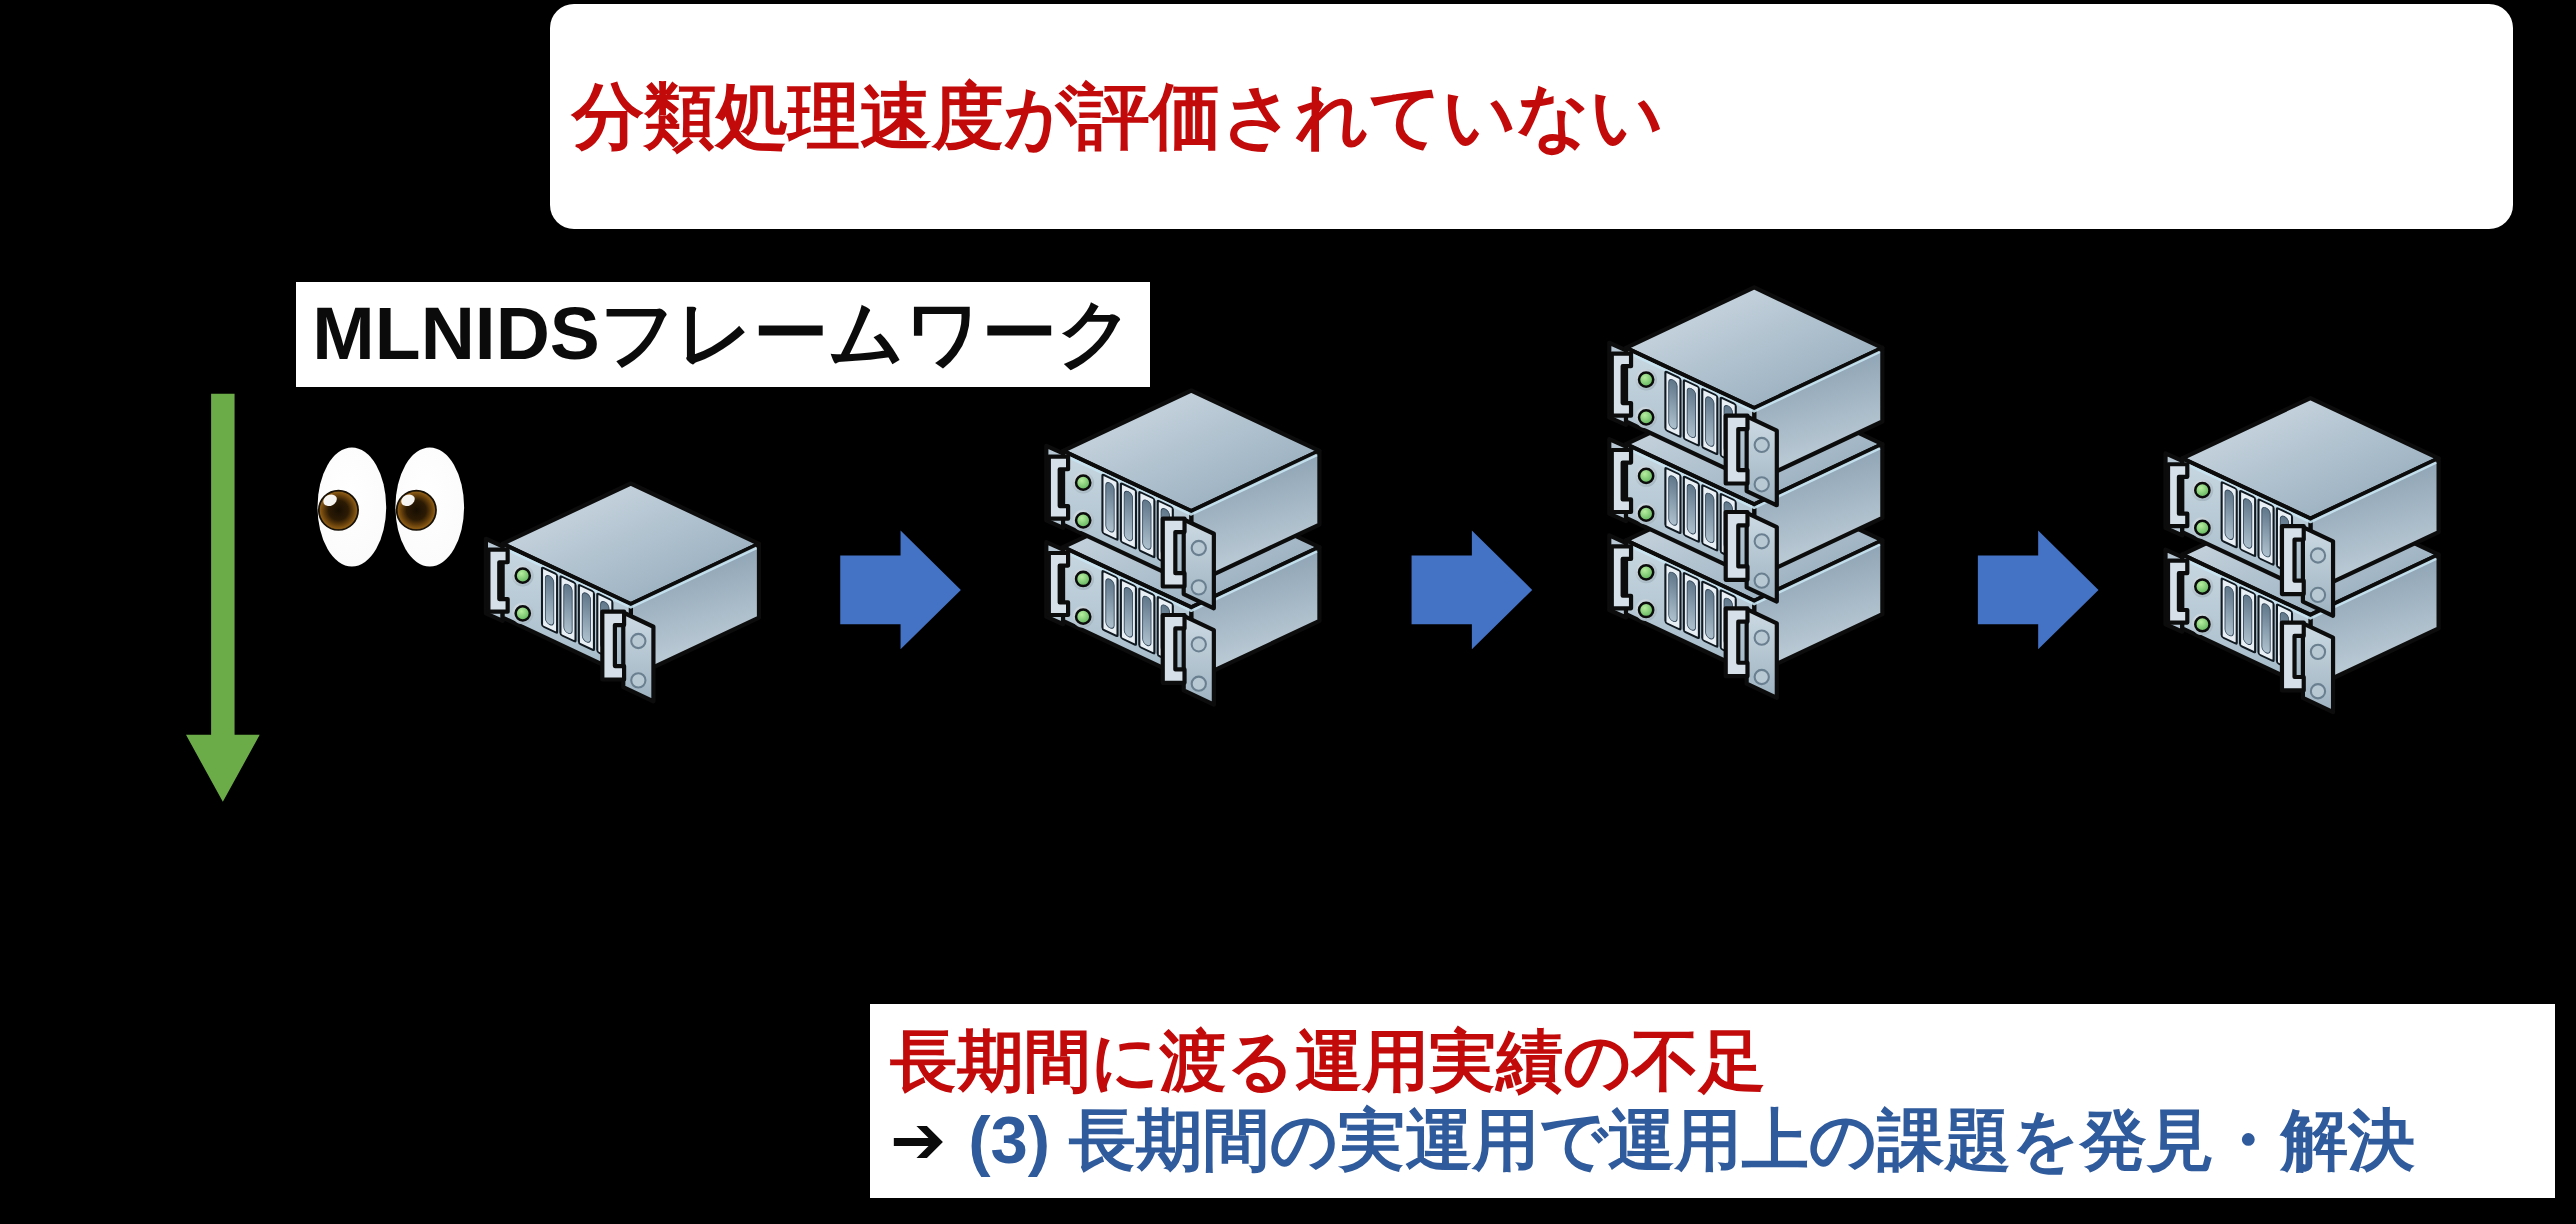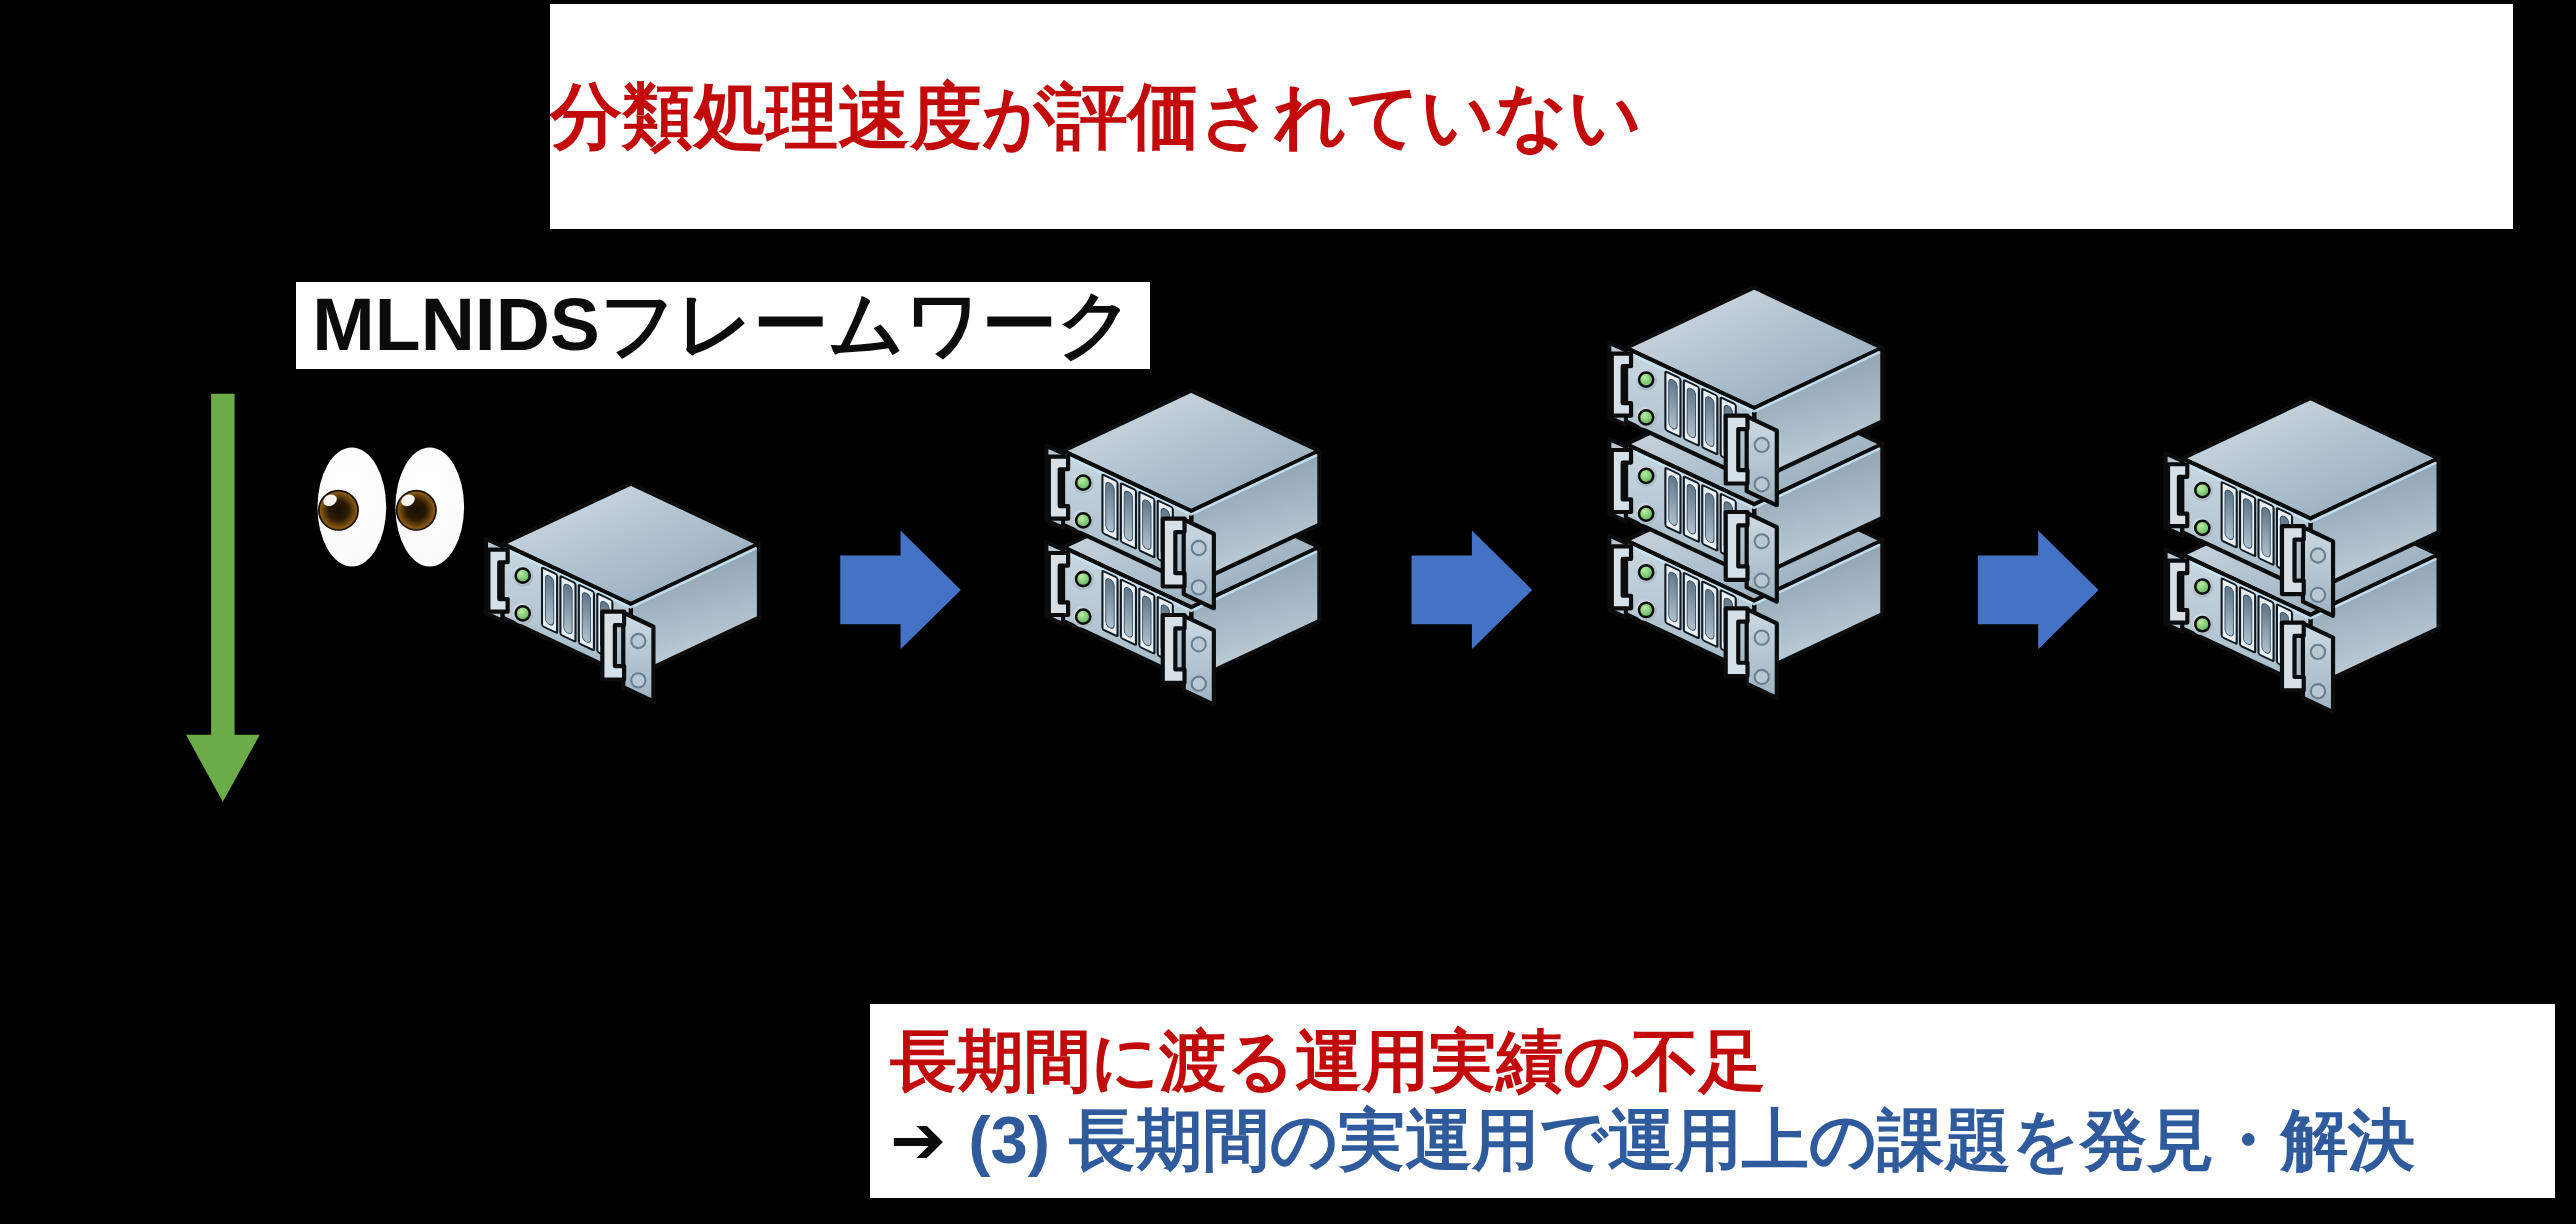--- a/index.html
+++ b/index.html
@@ -15,7 +15,7 @@
     overflow:hidden;box-sizing:border-box;
   }
   .callout .line{white-space:nowrap;line-height:1.08;}
-  .top-callout{left:550px;top:4.2px;width:1963px;height:225px;row-gap:8.4px;}
+  .top-callout{left:550px;top:4.2px;width:1963px;height:225px;padding-left:22px;row-gap:8.4px;border-radius:24px;}
   .top-callout .line{font-size:72px;}
   .bottom-callout{left:870px;top:1004px;width:1685px;height:194px;padding-left:20px;row-gap:6.7px;}
   .bottom-callout .line{font-size:67px;}

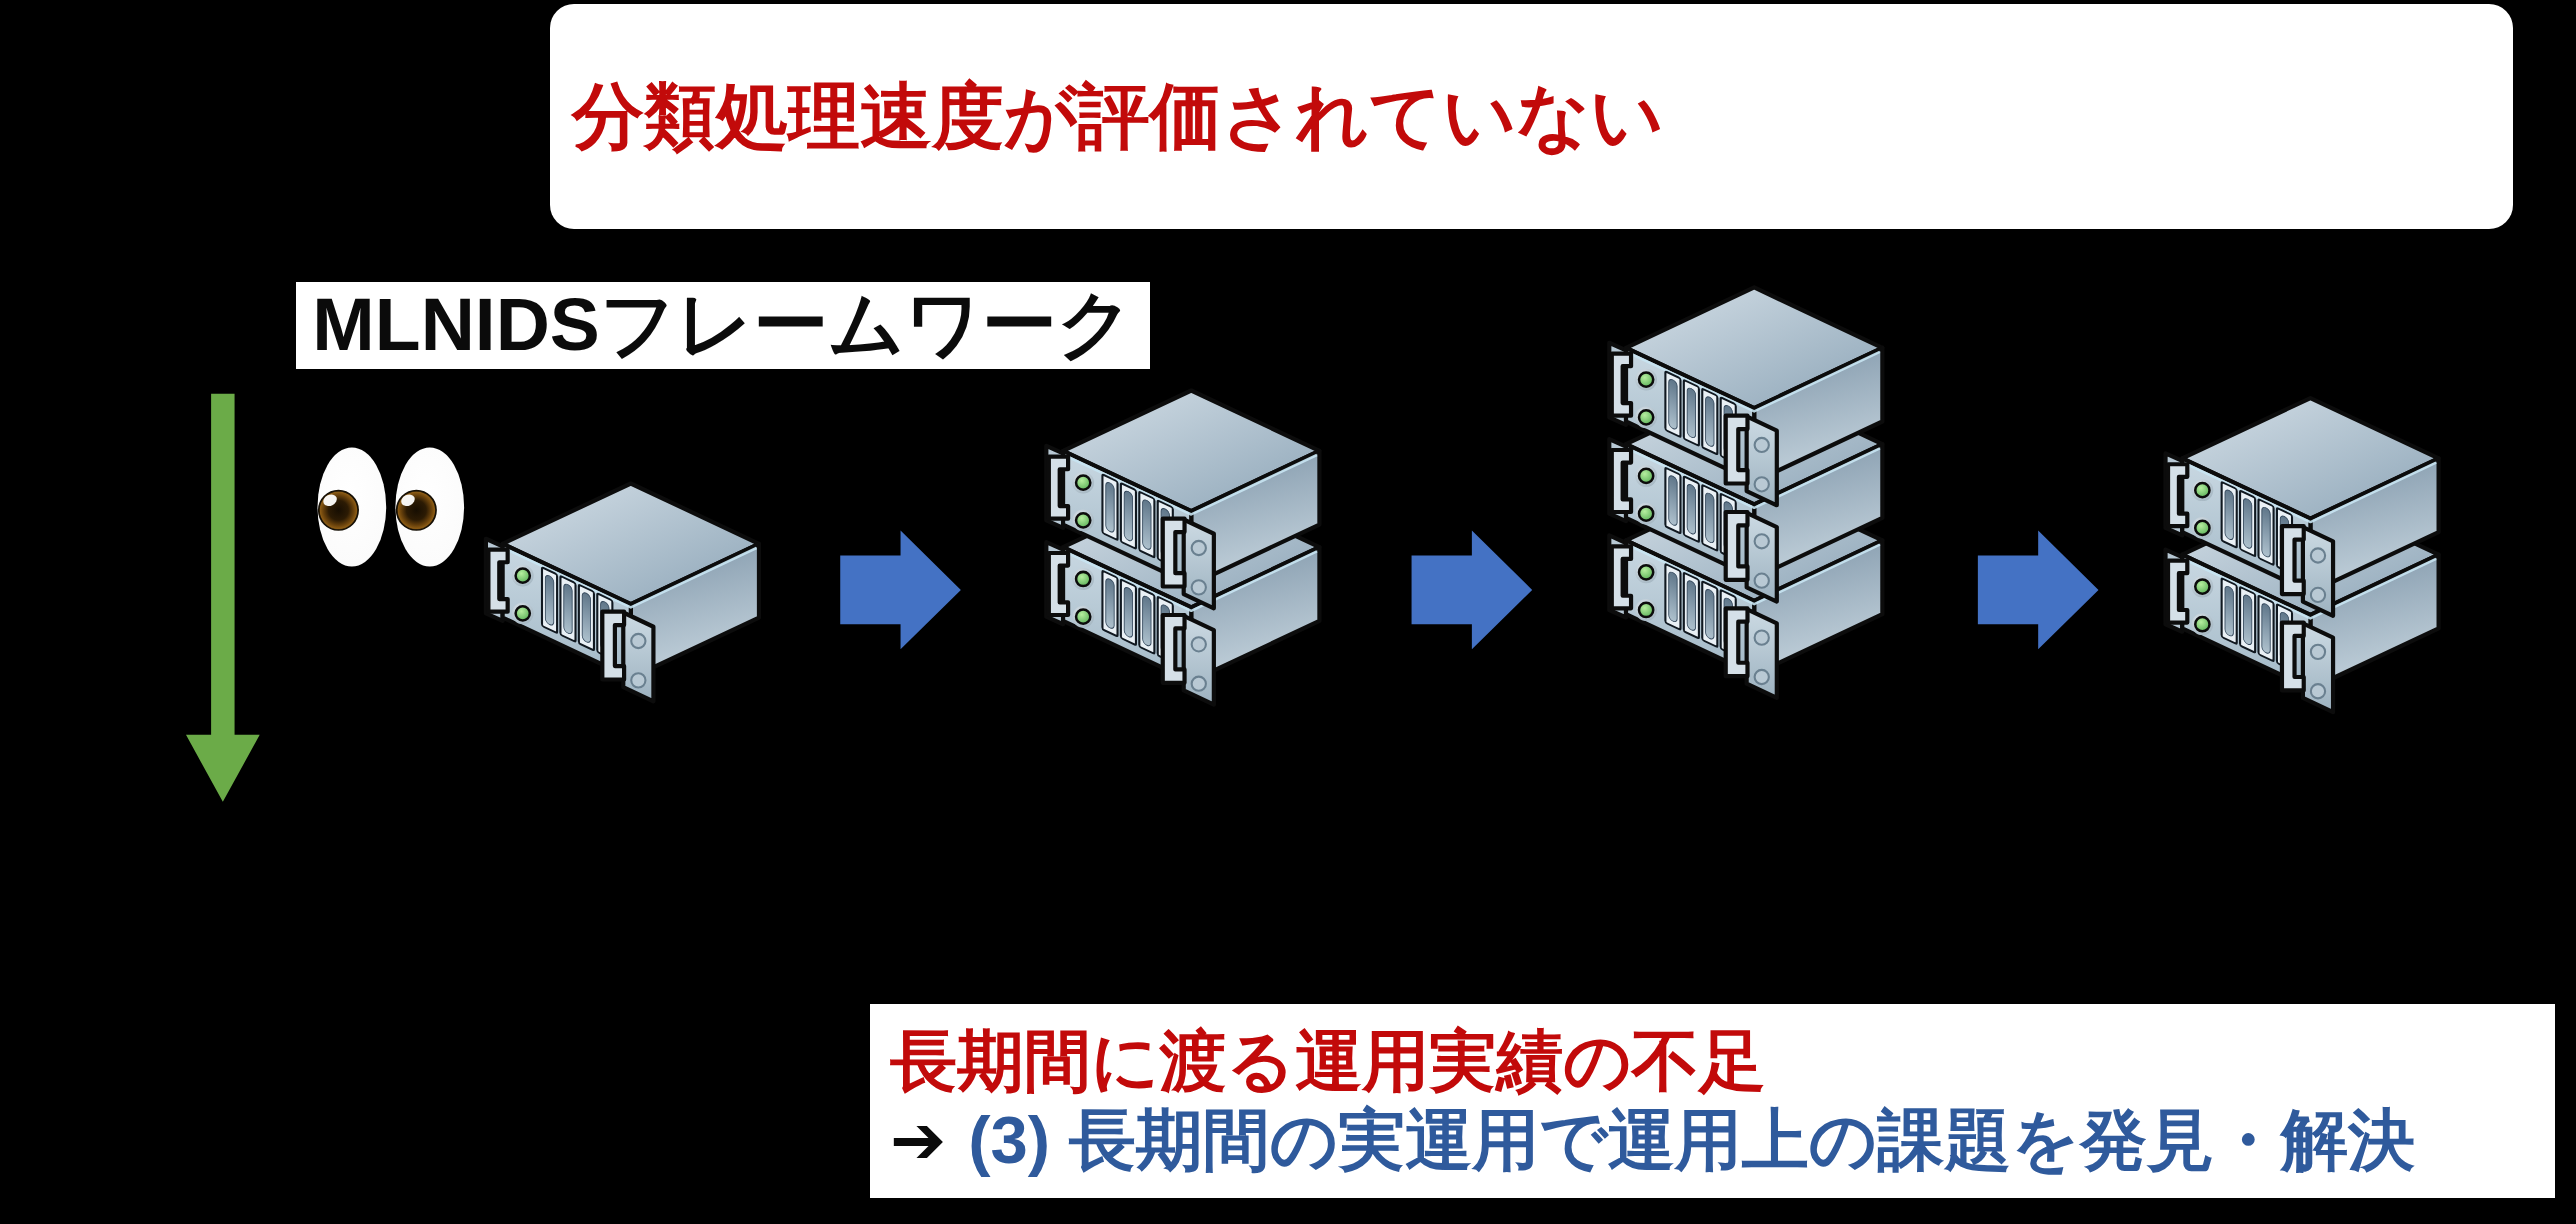--- a/index.html
+++ b/index.html
@@ -23,7 +23,7 @@
   .line-blue{color:#2F5A9C;}
   .arrow-glyph{color:#0b0b0b;margin-right:22px;}
   .framework-label{
-    position:absolute;left:296px;top:282px;width:854px;height:87px;
+    position:absolute;left:296px;top:282px;width:854px;height:105px;
     background:#ffffff;color:#0b0b0b;font-size:75px;
     display:flex;align-items:center;justify-content:center;
     white-space:nowrap;overflow:hidden;

